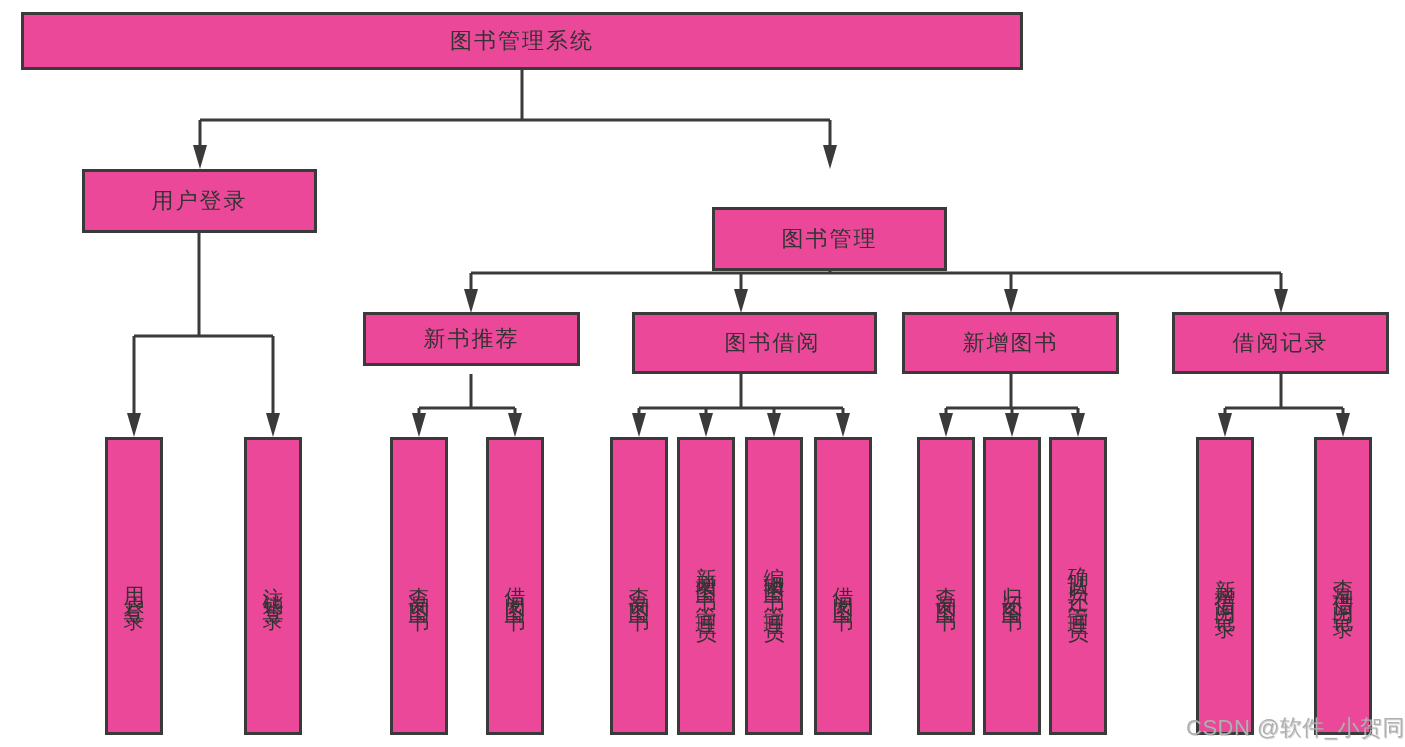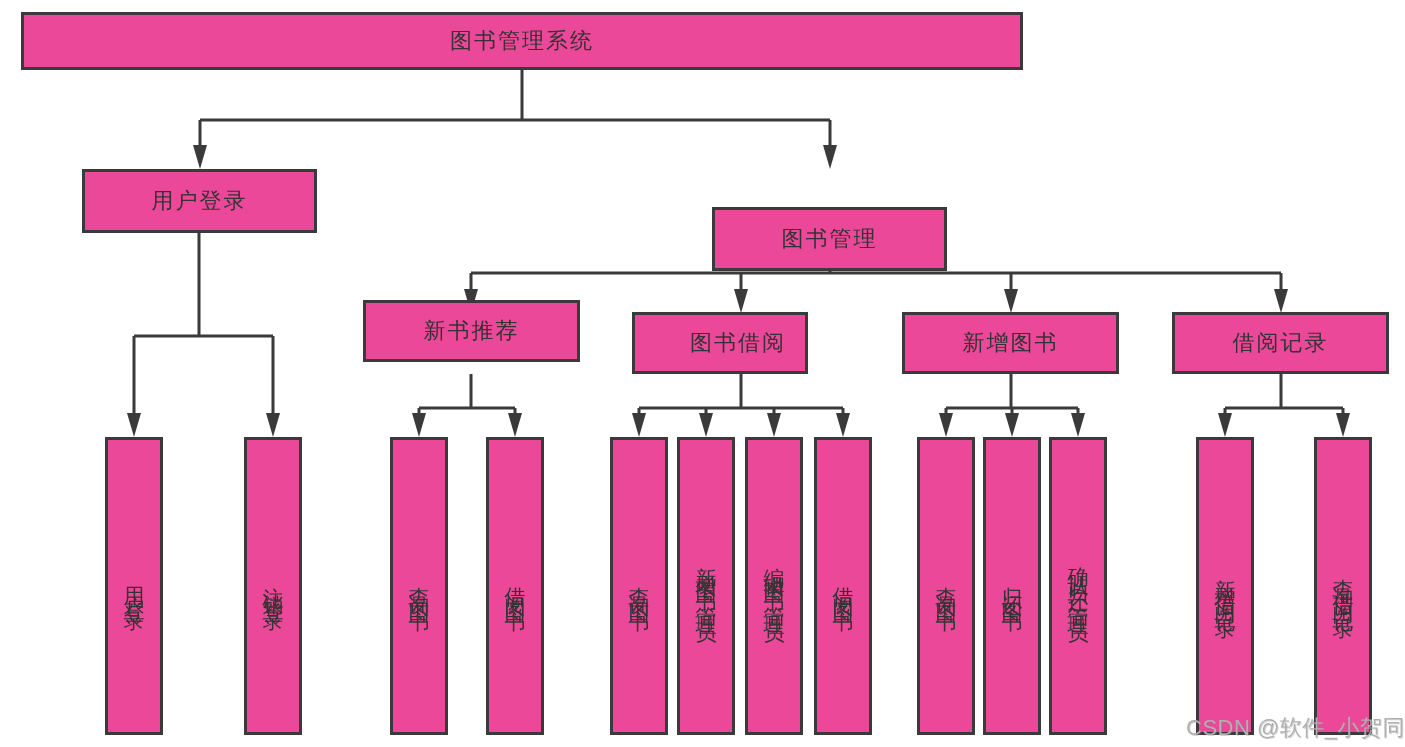--- a/index.html
+++ b/index.html
@@ -78,7 +78,7 @@
   <div class="node" style="left:82px; top:169px; width:235px; height:64px;">用户登录</div>
   <div class="node" style="left:712px; top:169px; width:235px; height:64px;margin-top:38px;">图书管理</div>
 
-  <div class="node" style="left:363px; top:300px; width:217px; height:62px;">新书推荐</div>
+  <div class="node" style="left:363px; top:312px; width:217px; height:54px;">新书推荐</div>
   <div class="node" style="left:632px; top:312px; width:176px; height:62px;padding-left:36px;">图书借阅</div>
   <div class="node" style="left:902px; top:312px; width:217px; height:62px;">新增图书</div>
   <div class="node" style="left:1172px; top:312px; width:217px; height:62px;">借阅记录</div>

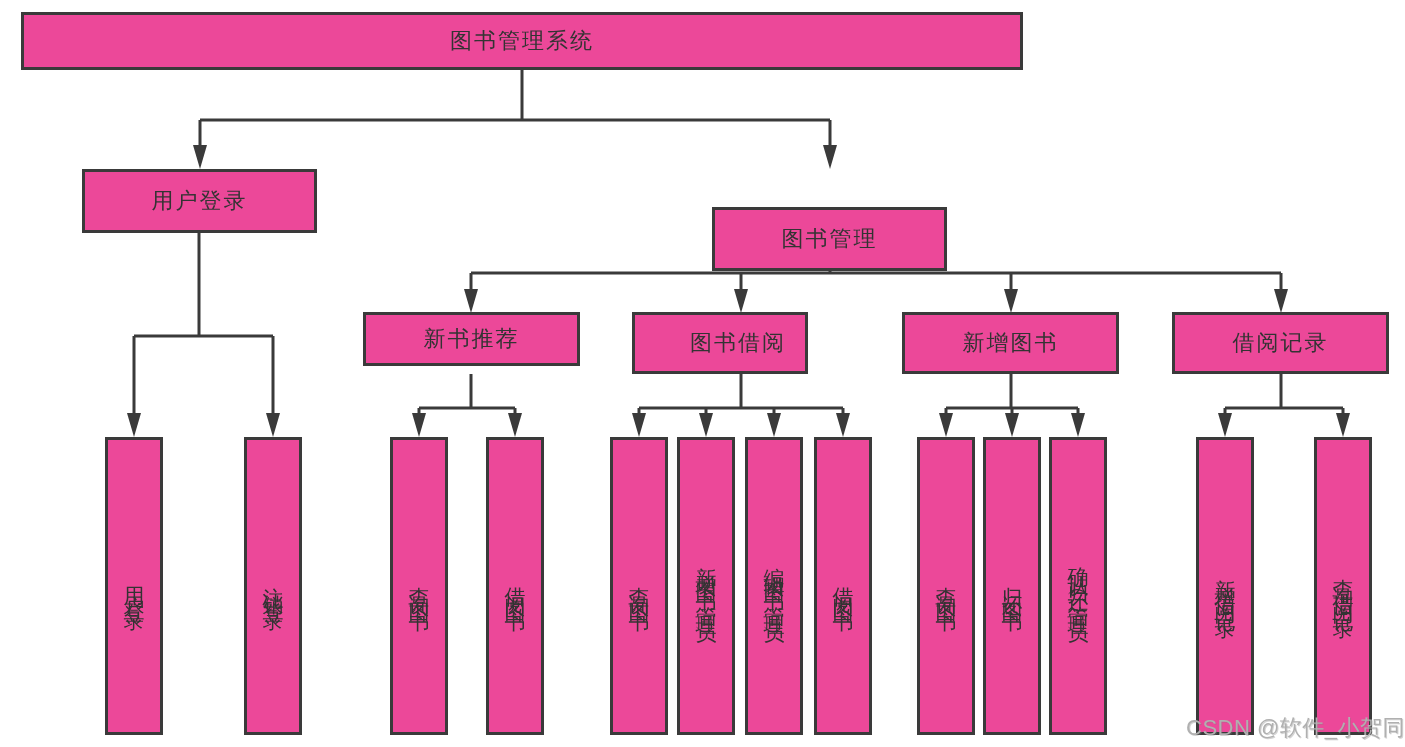--- a/index.html
+++ b/index.html
@@ -79,7 +79,7 @@
   <div class="node" style="left:712px; top:169px; width:235px; height:64px;margin-top:38px;">图书管理</div>
 
   <div class="node" style="left:363px; top:312px; width:217px; height:54px;">新书推荐</div>
-  <div class="node" style="left:632px; top:312px; width:176px; height:62px;padding-left:36px;">图书借阅</div>
+  <div class="node" style="left:632px; top:312px; width:245px; height:62px;padding-left:36px;">图书借阅</div>
   <div class="node" style="left:902px; top:312px; width:217px; height:62px;">新增图书</div>
   <div class="node" style="left:1172px; top:312px; width:217px; height:62px;">借阅记录</div>
 

